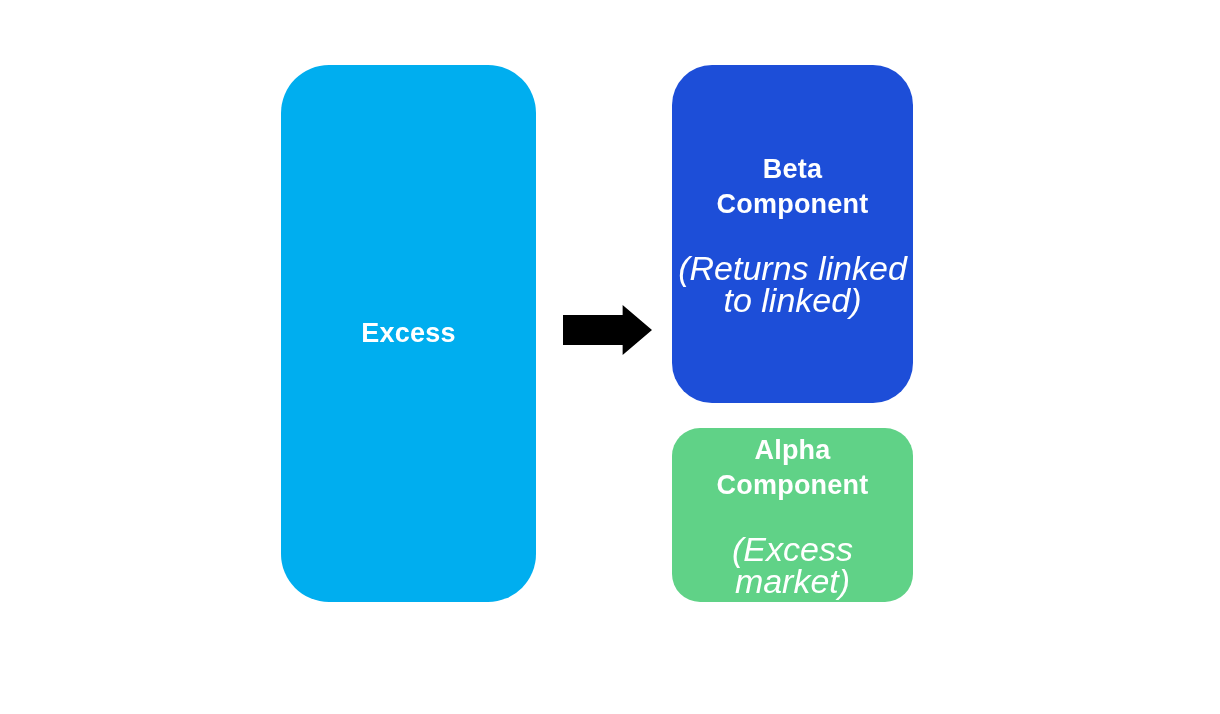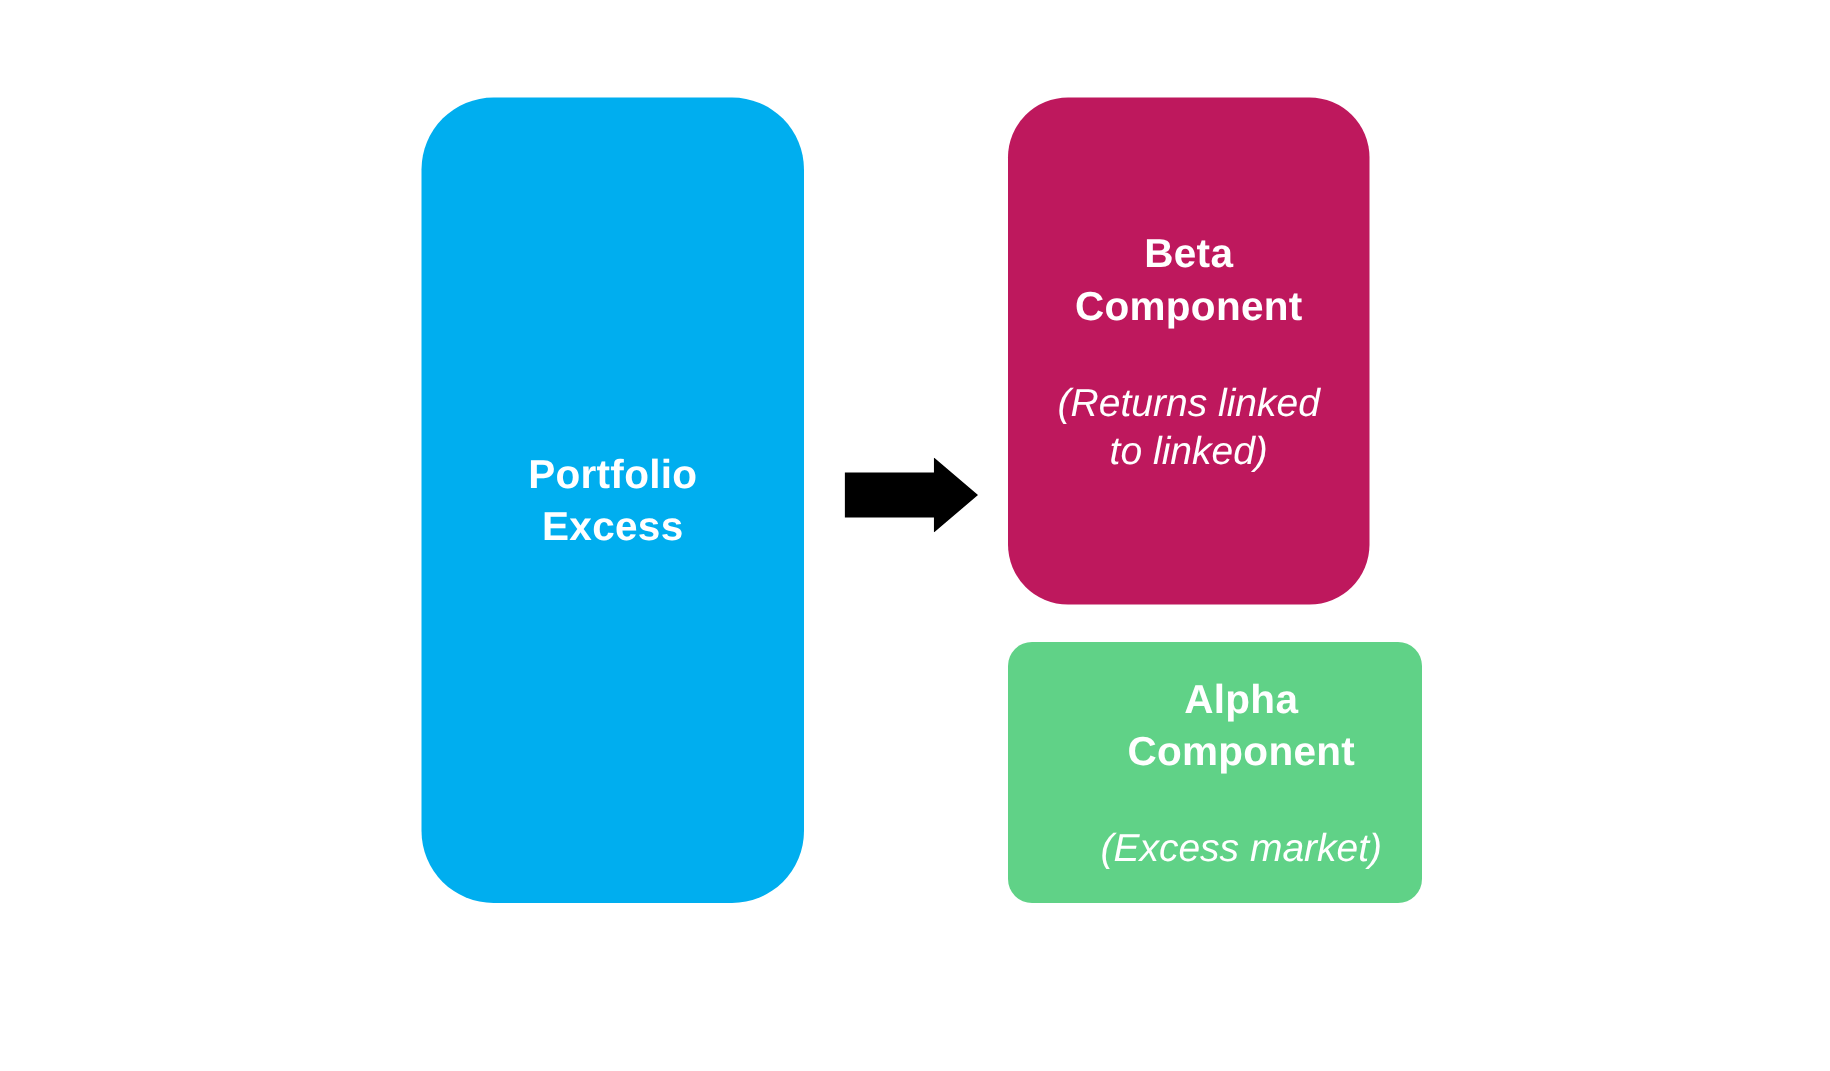--- a/index.html
+++ b/index.html
@@ -80,7 +80,7 @@
 
   <div class="arrow-right" style="background: rgb(0, 0, 0);"></div>
 
-  <div class="box node-beta" style="background: #be185d;">
+  <div class="box node-beta" style="background: #1d4ed8;">
     <div class="title">
       <div>Beta</div>
       <div>Component</div>

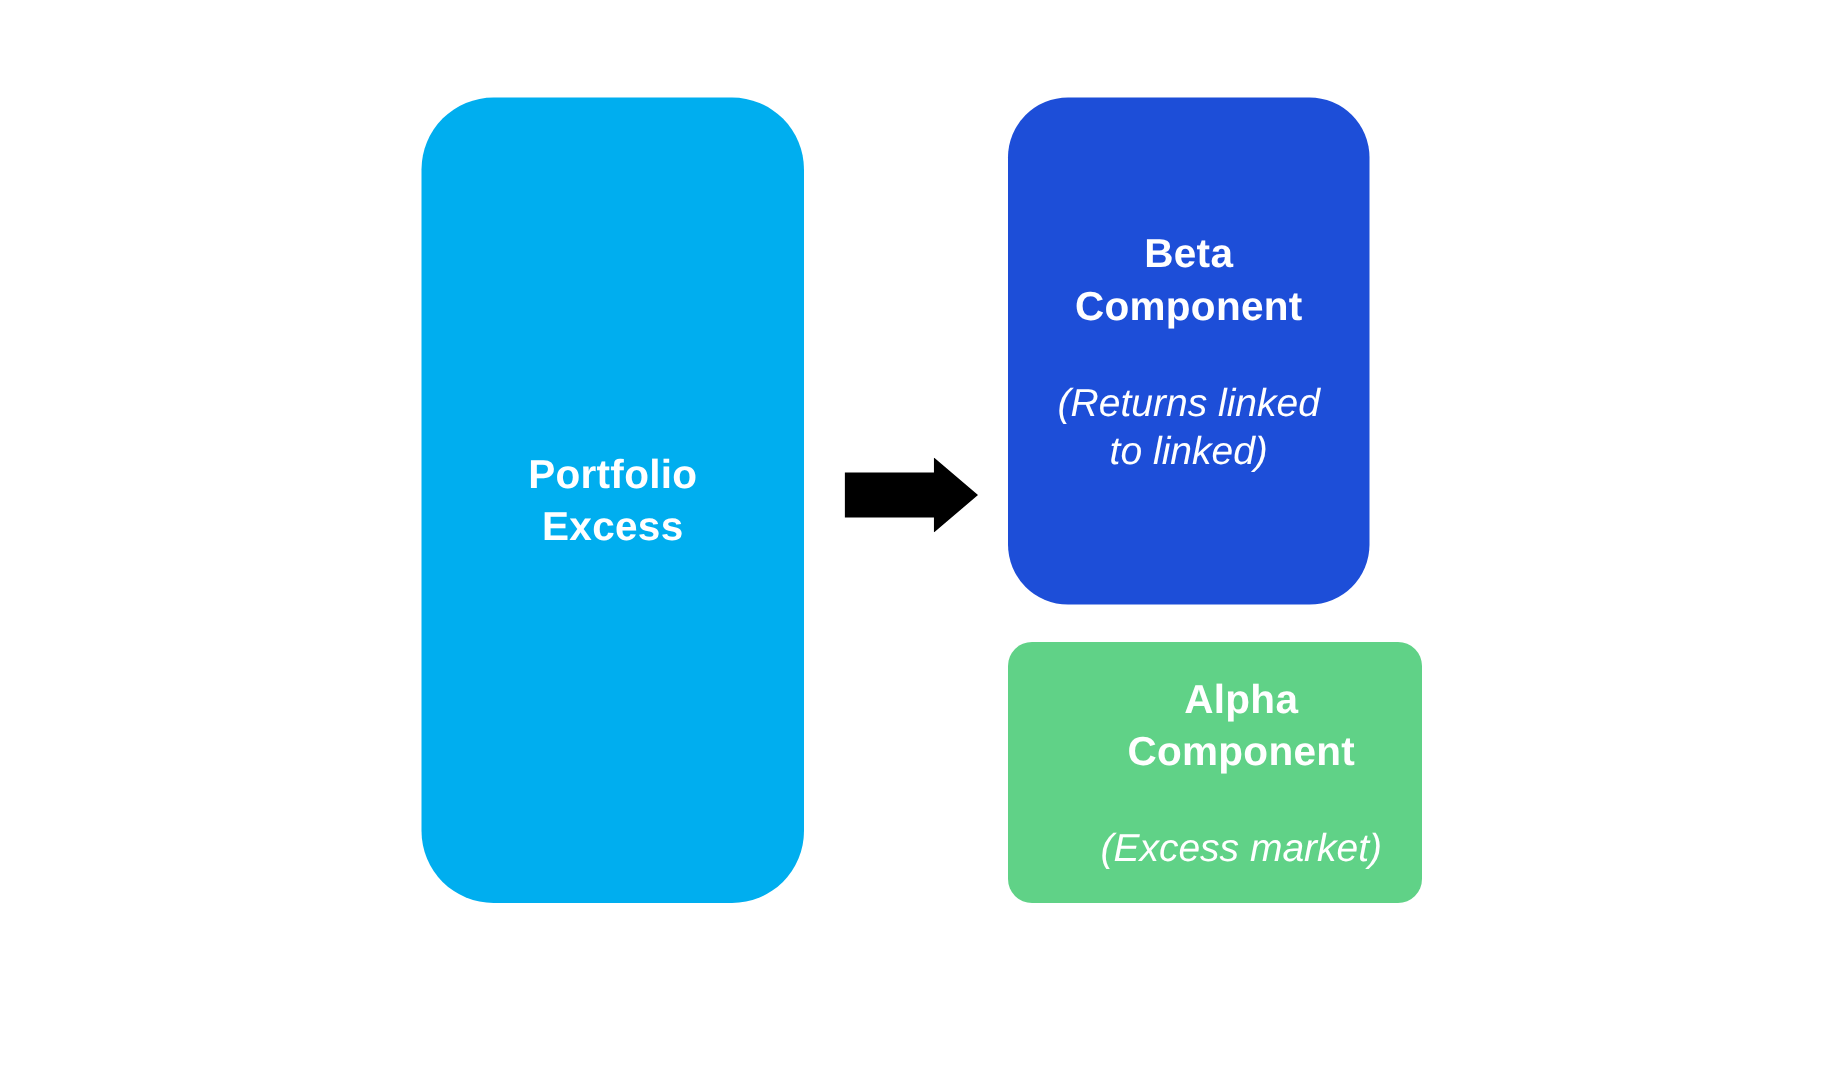--- a/index.html
+++ b/index.html
@@ -31,7 +31,7 @@
   }
   .box .subtitle {
     font-style: italic;
-    font-size: 26px;
+    font-size: 34px;
     line-height: 32px;
     margin-top: 30px;
   }

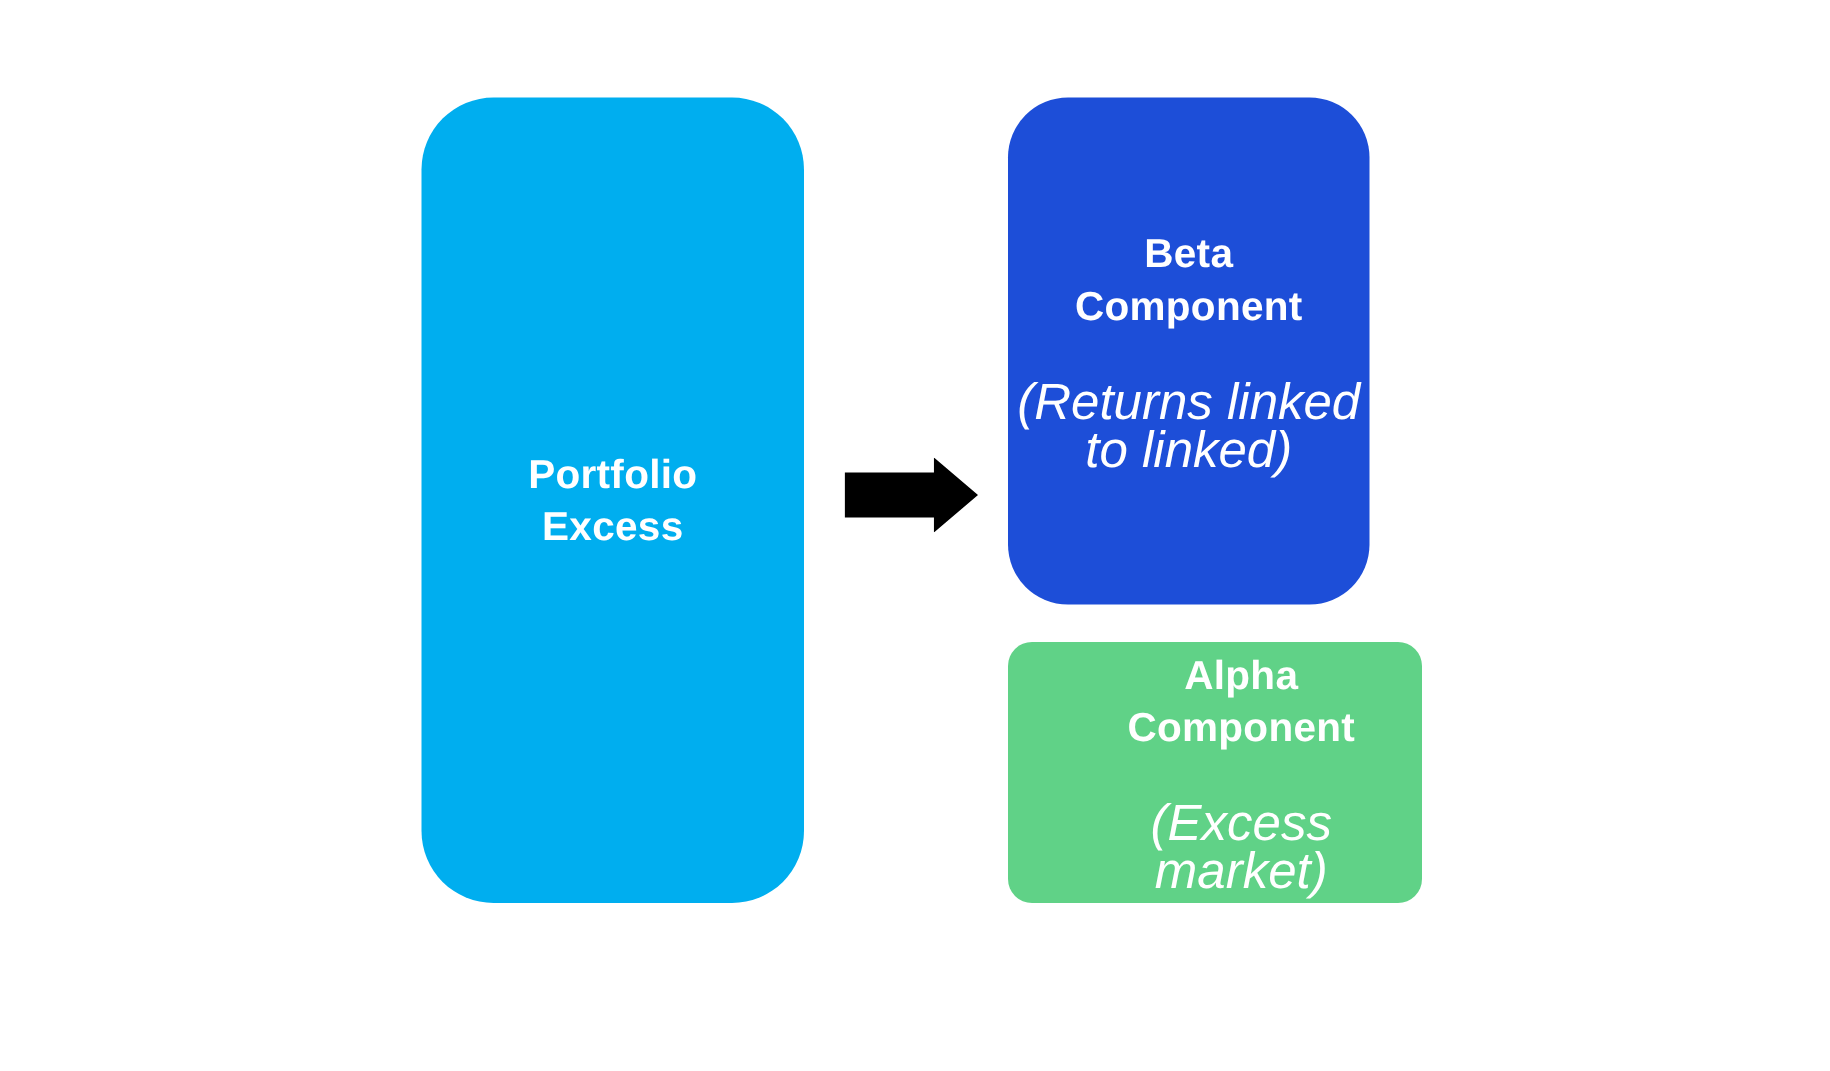--- a/index.html
+++ b/index.html
@@ -73,7 +73,6 @@
 
   <div class="box node-portfolio" style="background: rgb(0, 174, 239);">
     <div class="title">
-      <div>Portfolio</div>
       <div>Excess</div>
     </div>
   </div>

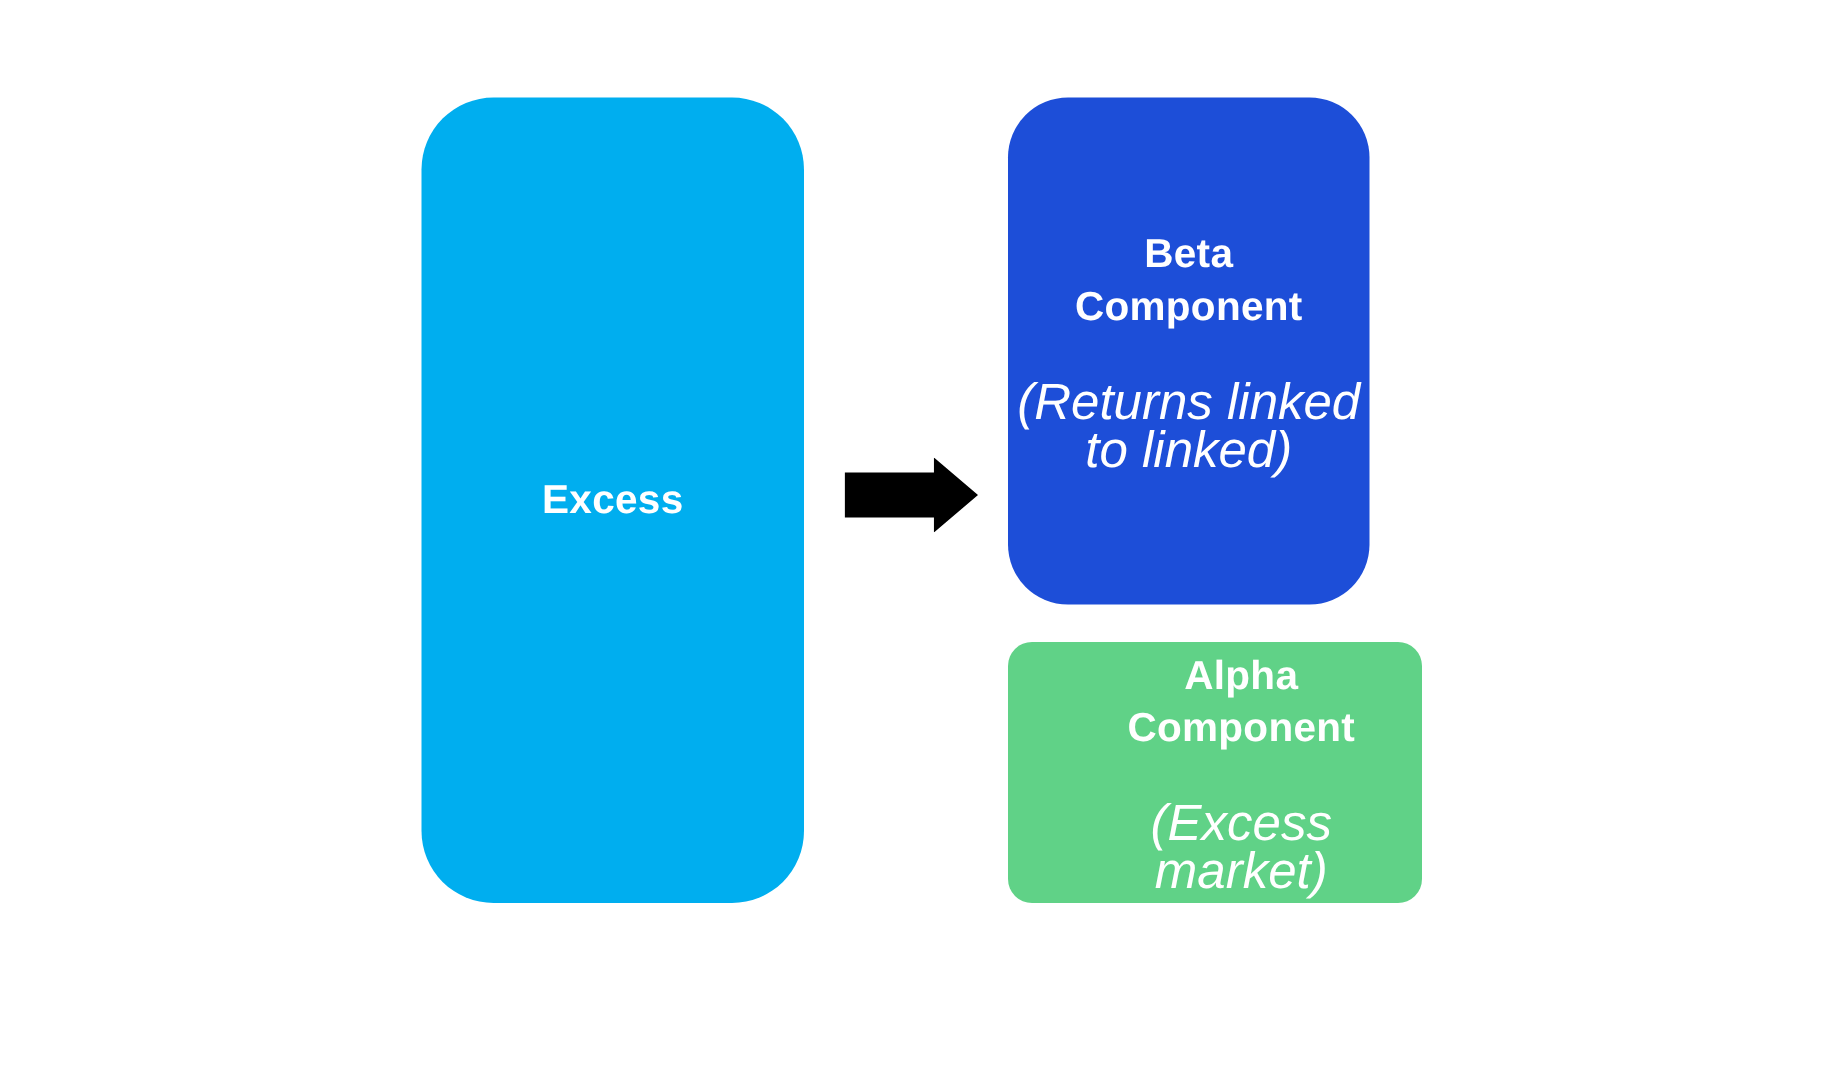--- a/index.html
+++ b/index.html
@@ -54,8 +54,7 @@
     top: 428px;
     width: 241px;
     height: 174px;
-    border-radius: 16px;
-    padding-left: 35px;
+    border-radius: 28px;
   }
   .arrow-right {
     position: absolute;

